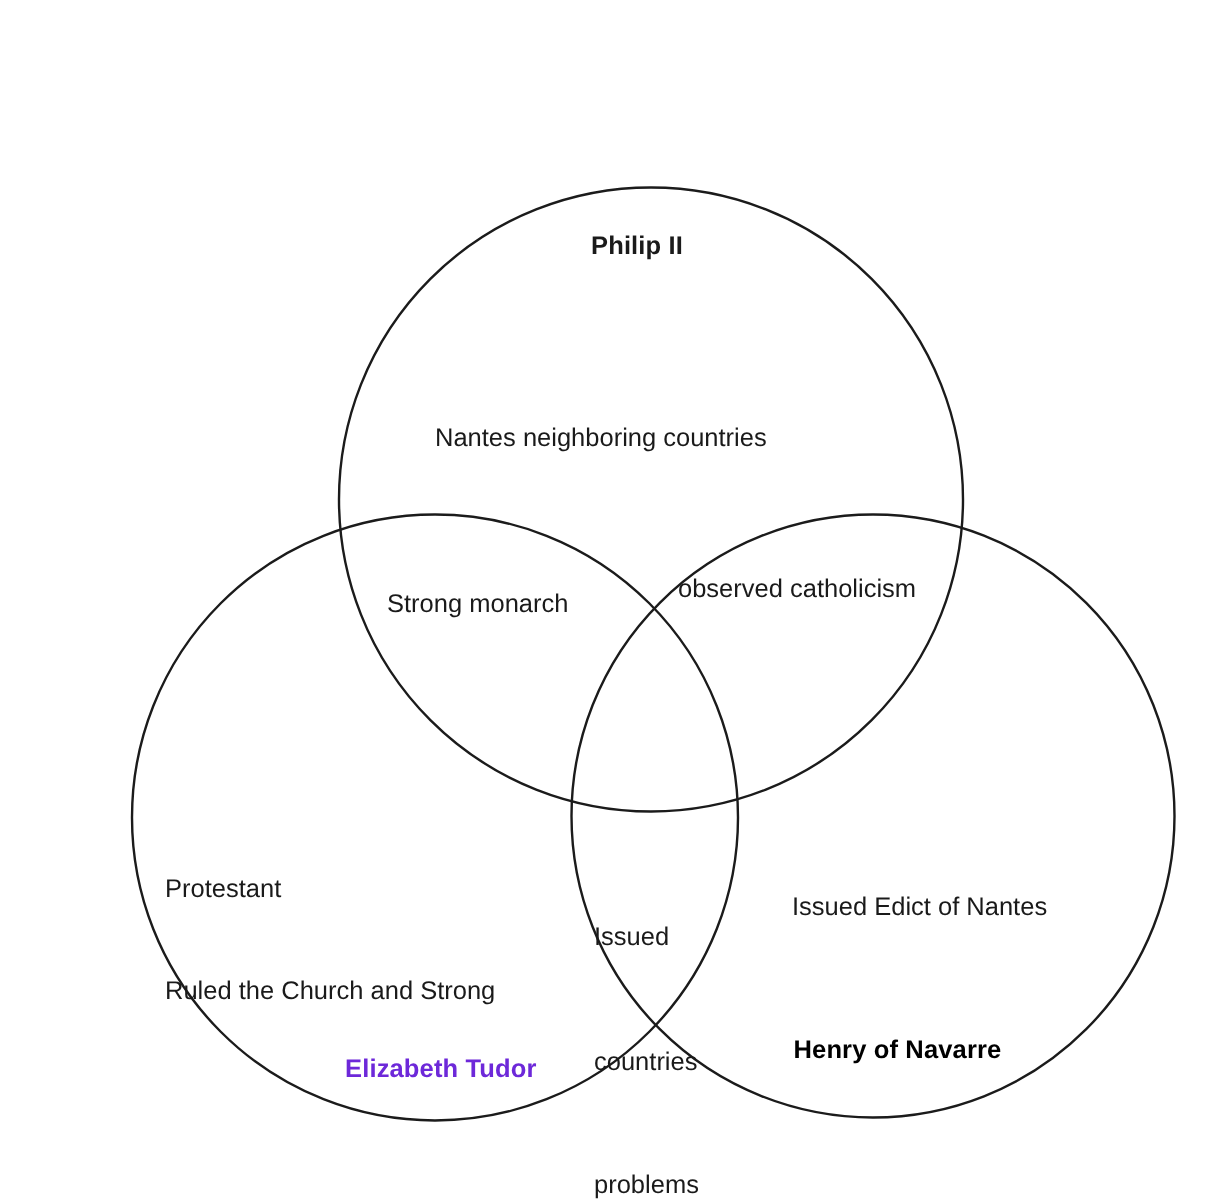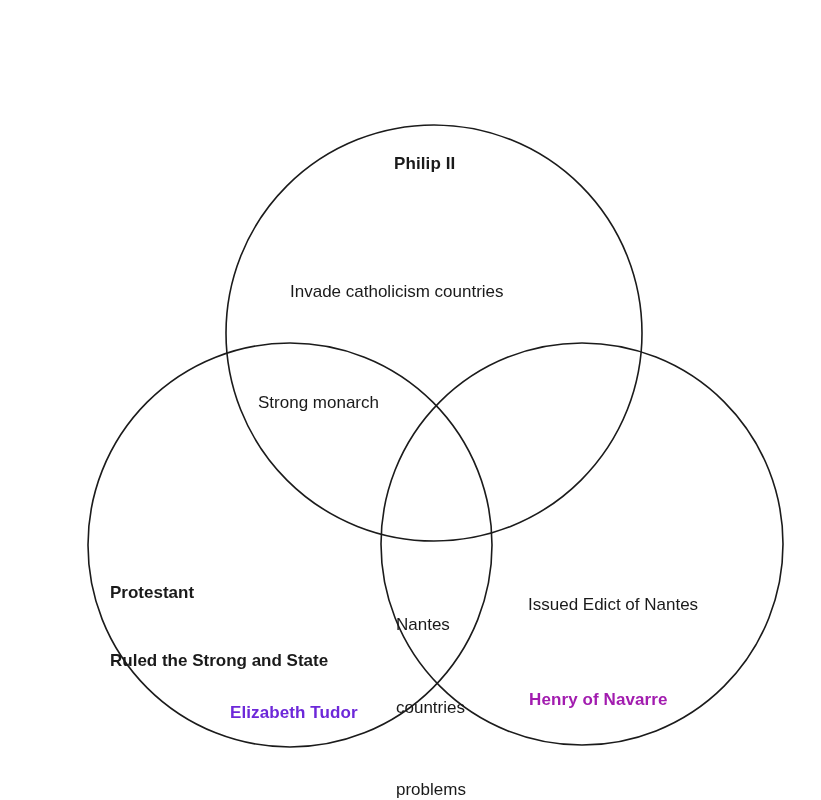--- a/index.html
+++ b/index.html
@@ -84,7 +84,7 @@
   <div class="lbl title-lbl" id="title-philip" style="color: rgb(26, 26, 26);">Philip II</div>
 
   <div class="lbl body-lbl" id="body-philip" style="color: rgb(26, 26, 26);">
-    <span class="lbl-line">Invade catholicism countries</span>
+    <span class="lbl-line">Nantes neighboring countries</span>
   </div>
 
   <div class="lbl inter-lbl" id="inter-top-left" style="color: rgb(26, 26, 26);">Strong monarch</div>

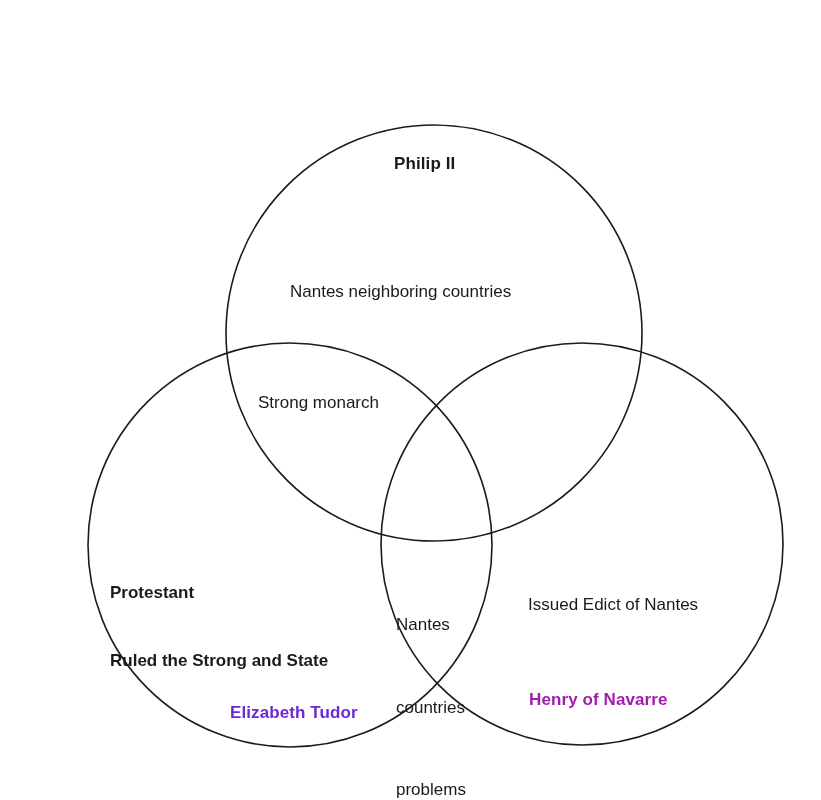--- a/index.html
+++ b/index.html
@@ -89,6 +89,7 @@
 
   <div class="lbl inter-lbl" id="inter-top-left" style="color: rgb(26, 26, 26);">Strong monarch</div>
 
+  <div class="lbl inter-lbl" id="inter-top-right" style="color: rgb(26, 26, 26);">observed catholicism</div>
 
   <div class="lbl body-lbl" id="body-elizabeth" style="color: rgb(26, 26, 26); font-weight: bold;">
     <span class="lbl-line">Protestant</span>

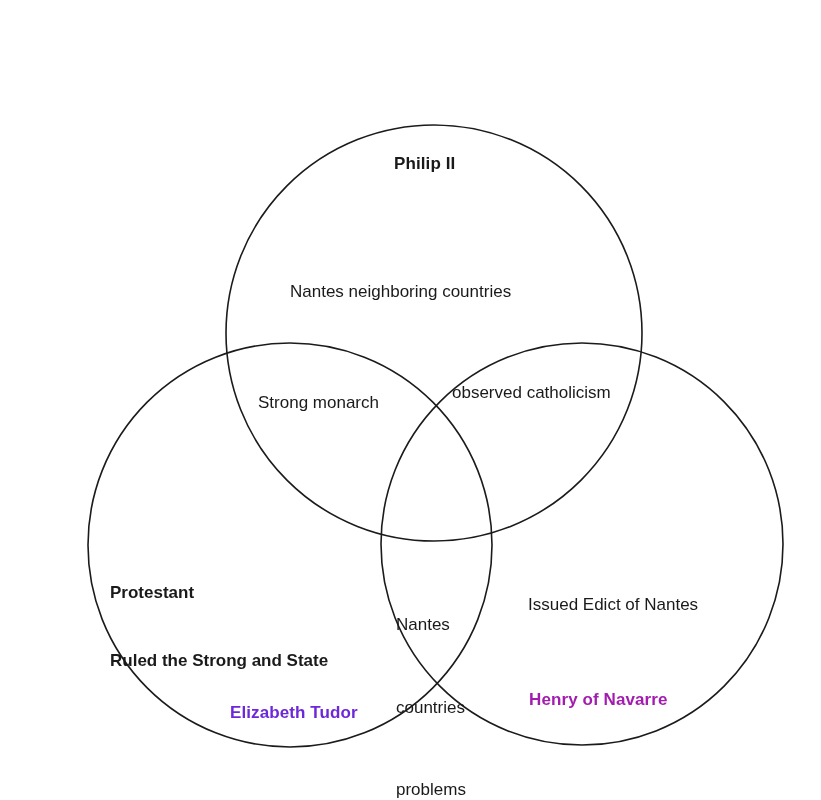--- a/index.html
+++ b/index.html
@@ -91,7 +91,7 @@
 
   <div class="lbl inter-lbl" id="inter-top-right" style="color: rgb(26, 26, 26);">observed catholicism</div>
 
-  <div class="lbl body-lbl" id="body-elizabeth" style="color: rgb(26, 26, 26); font-weight: bold;">
+  <div class="lbl body-lbl" id="body-elizabeth" style="color: rgb(26, 26, 26);">
     <span class="lbl-line">Protestant</span>
     <span class="lbl-line">Ruled the Strong and State</span>
   </div>

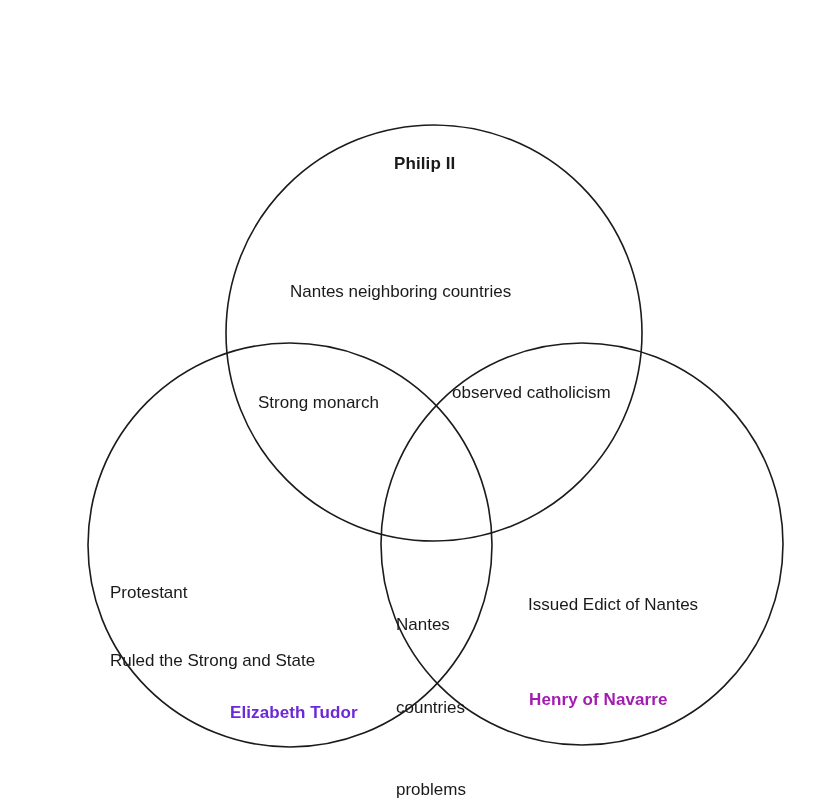--- a/index.html
+++ b/index.html
@@ -101,7 +101,7 @@
   </div>
 
   <div class="lbl center-lbl" id="center-text" style="color: rgb(26, 26, 26);">
-    <span class="lbl-line">Nantes</span>
+    <span class="lbl-line">Issued</span>
     <span class="lbl-line">countries</span>
     <span class="lbl-line">problems</span>
   </div>

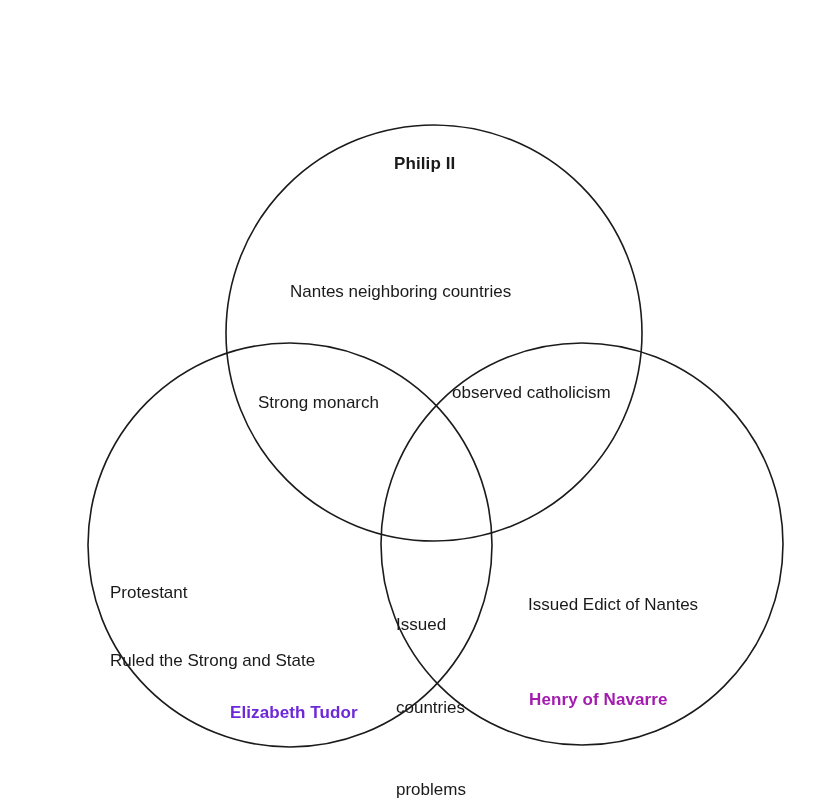--- a/index.html
+++ b/index.html
@@ -93,7 +93,7 @@
 
   <div class="lbl body-lbl" id="body-elizabeth" style="color: rgb(26, 26, 26);">
     <span class="lbl-line">Protestant</span>
-    <span class="lbl-line">Ruled the Strong and State</span>
+    <span class="lbl-line">Ruled the Church and Strong</span>
   </div>
 
   <div class="lbl body-lbl" id="body-henry" style="color: rgb(26, 26, 26);">

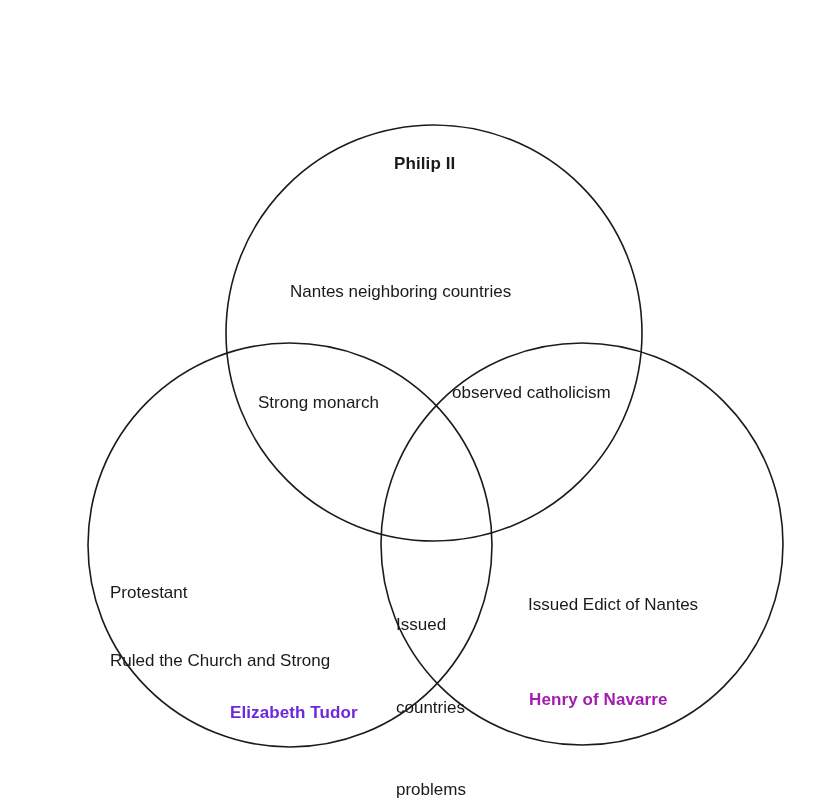--- a/index.html
+++ b/index.html
@@ -108,7 +108,7 @@
 
   <div class="lbl title-lbl" id="title-elizabeth" style="color: #6d28d9;">Elizabeth Tudor</div>
 
-  <div class="lbl title-lbl" id="title-henry" style="color: #a21caf;">Henry of Navarre</div>
+  <div class="lbl title-lbl" id="title-henry" style="color: #000000;">Henry of Navarre</div>
 
 </div>
 

